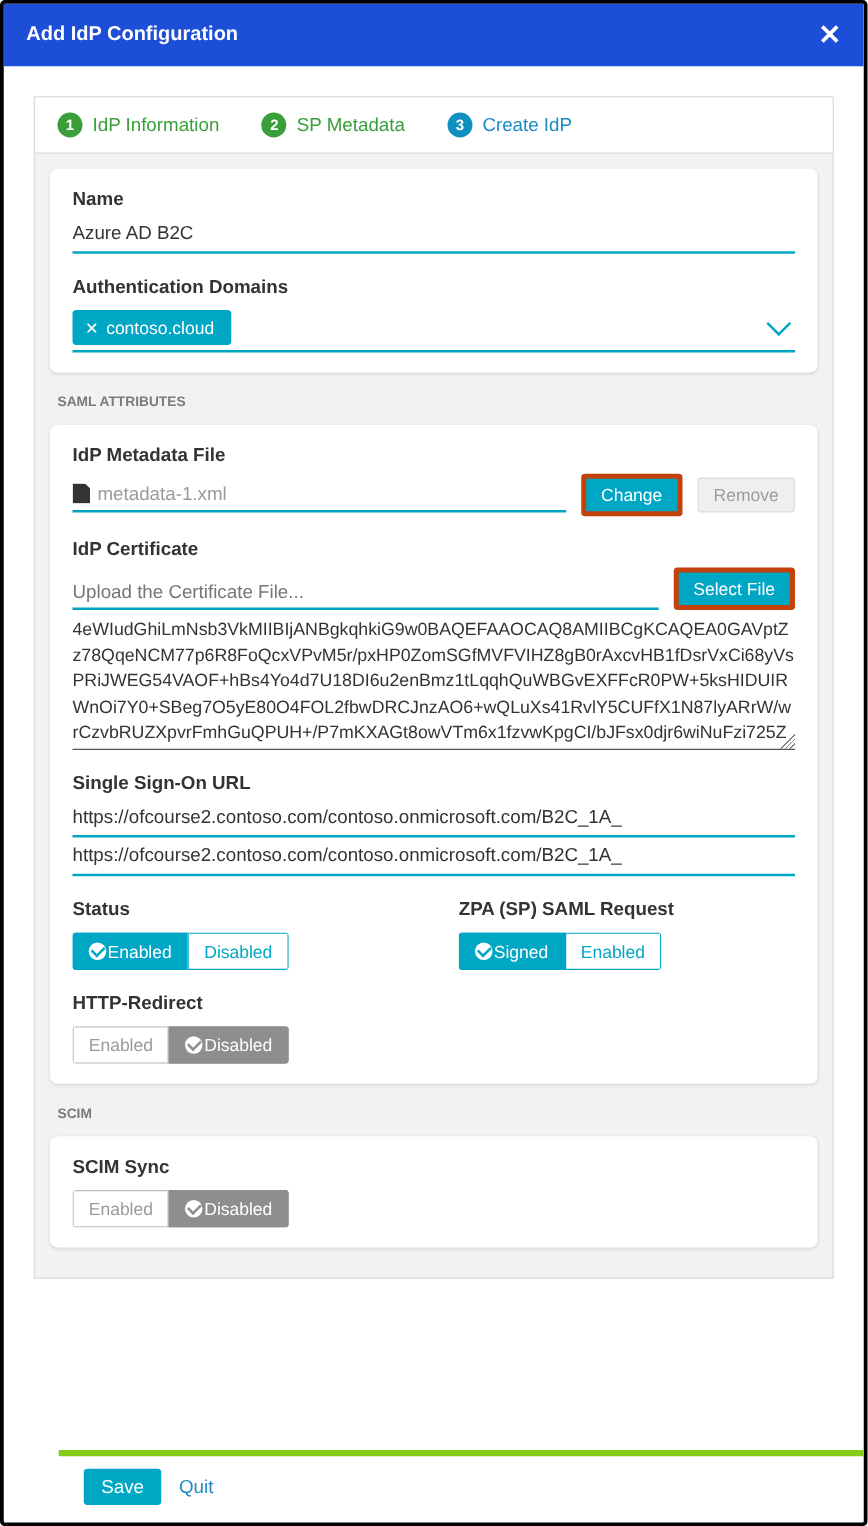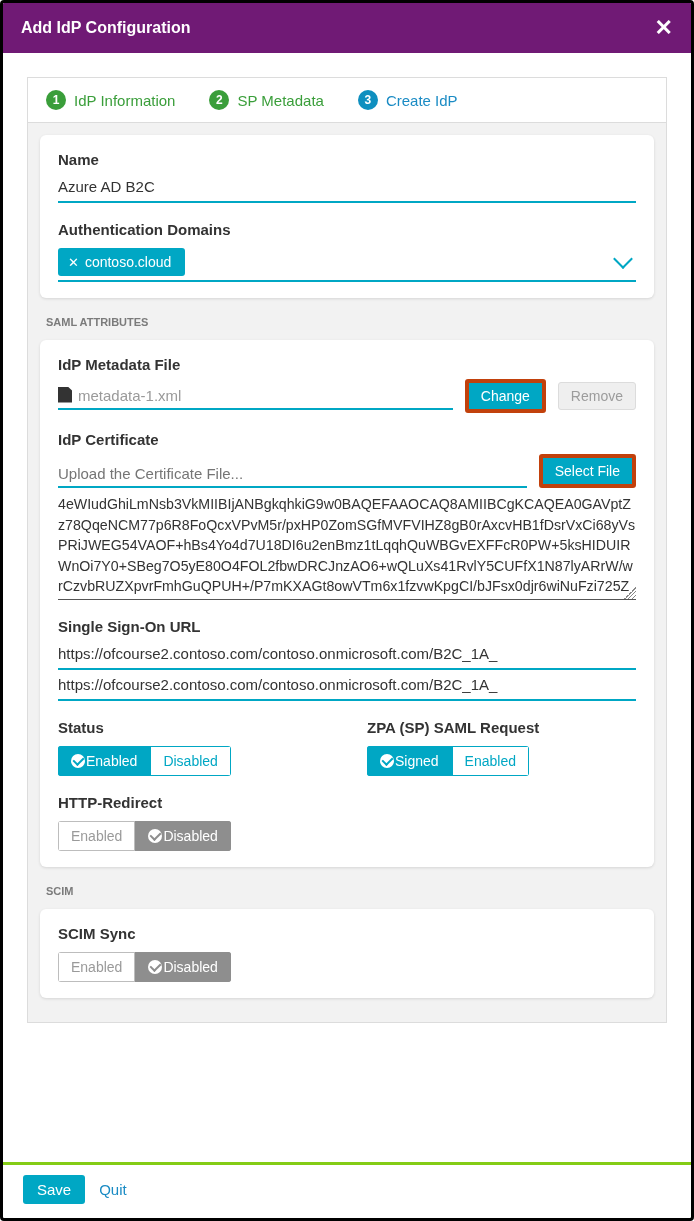--- a/index.html
+++ b/index.html
@@ -14,7 +14,7 @@
     flex-direction: column;
   }
   .titlebar {
-    background: #701a75;
+    background: #1d4ed8;
     color: #fff;
     font-weight: 600;
     font-size: 16px;

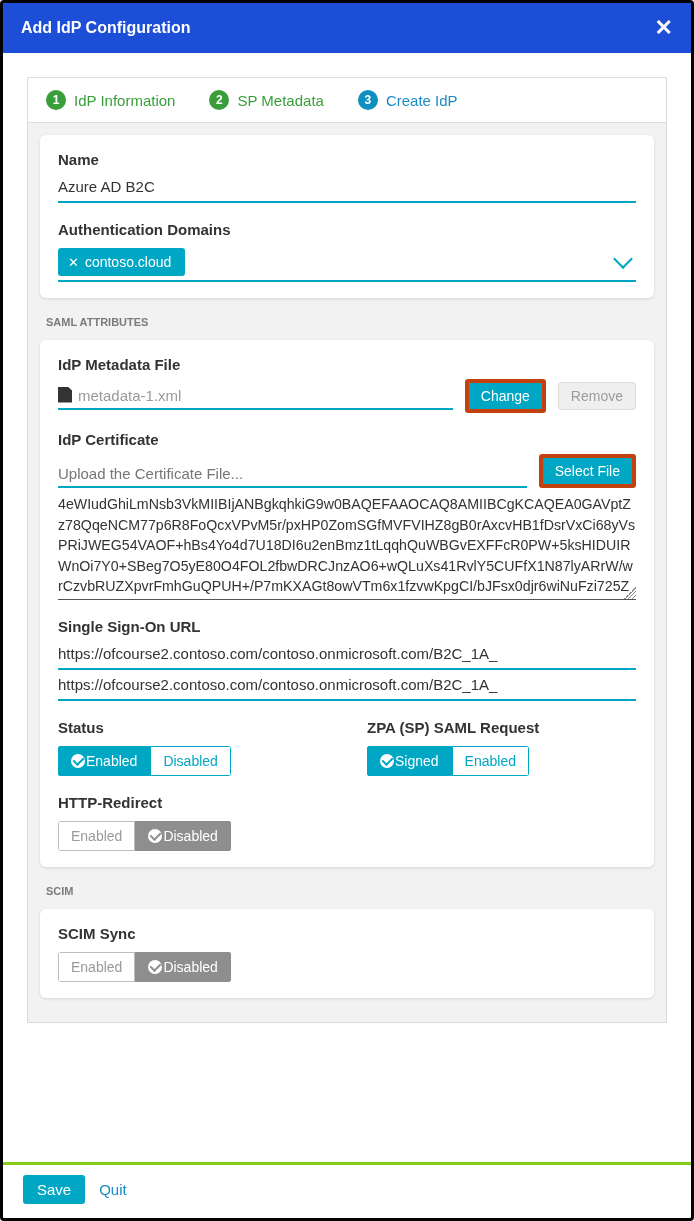--- a/index.html
+++ b/index.html
@@ -165,9 +165,9 @@
   .two-col { display: flex; gap: 40px; }
   .status-block { flex: 1; }
   .footer {
-    border-top: 3px solid #84cc16;
+    border-top: 5px solid #84cc16;
     padding: 10px 20px 14px 20px;
-    display: flex; align-items: center; gap: 14px;
+    display: flex; align-items: center; gap: 14px; margin-left: 44px;
   }
   .save-btn {
     background: #00a7c4; color: #fff; border: none; border-radius: 3px;

